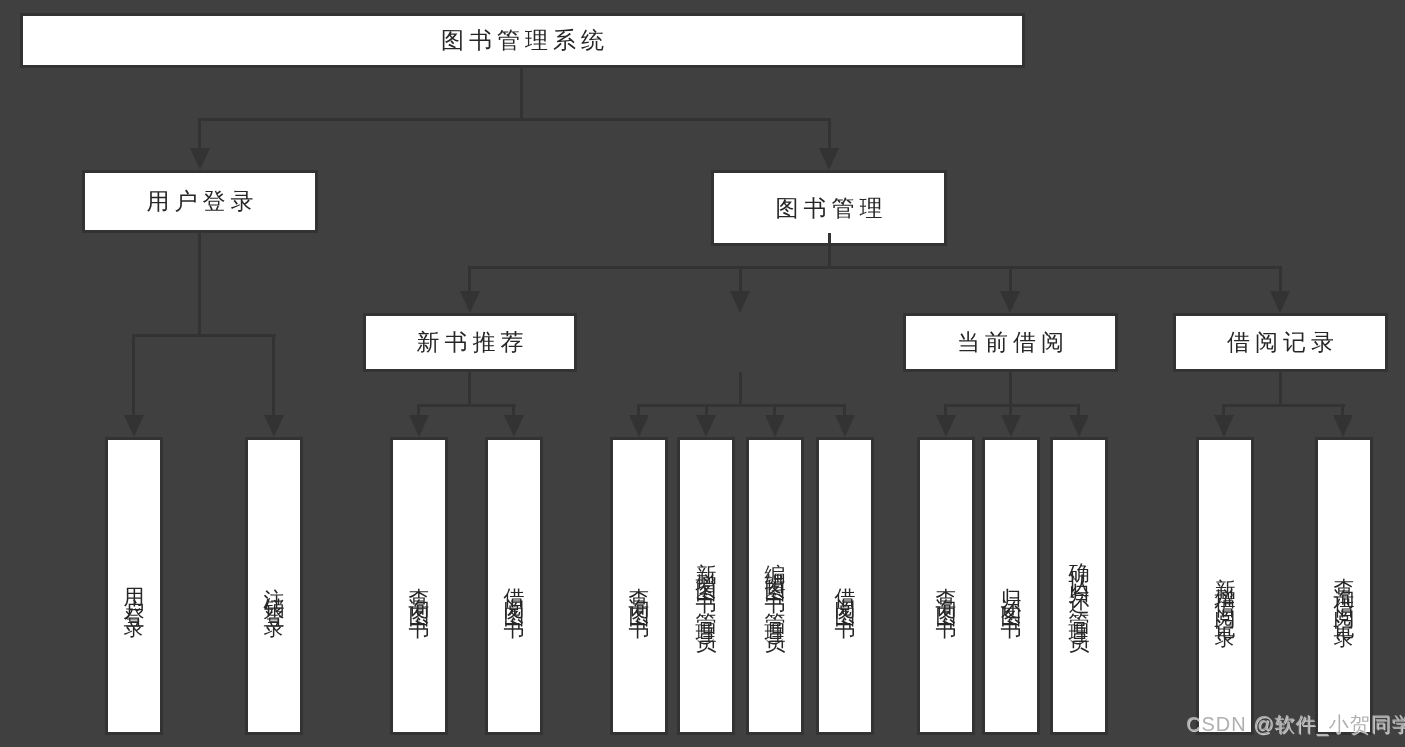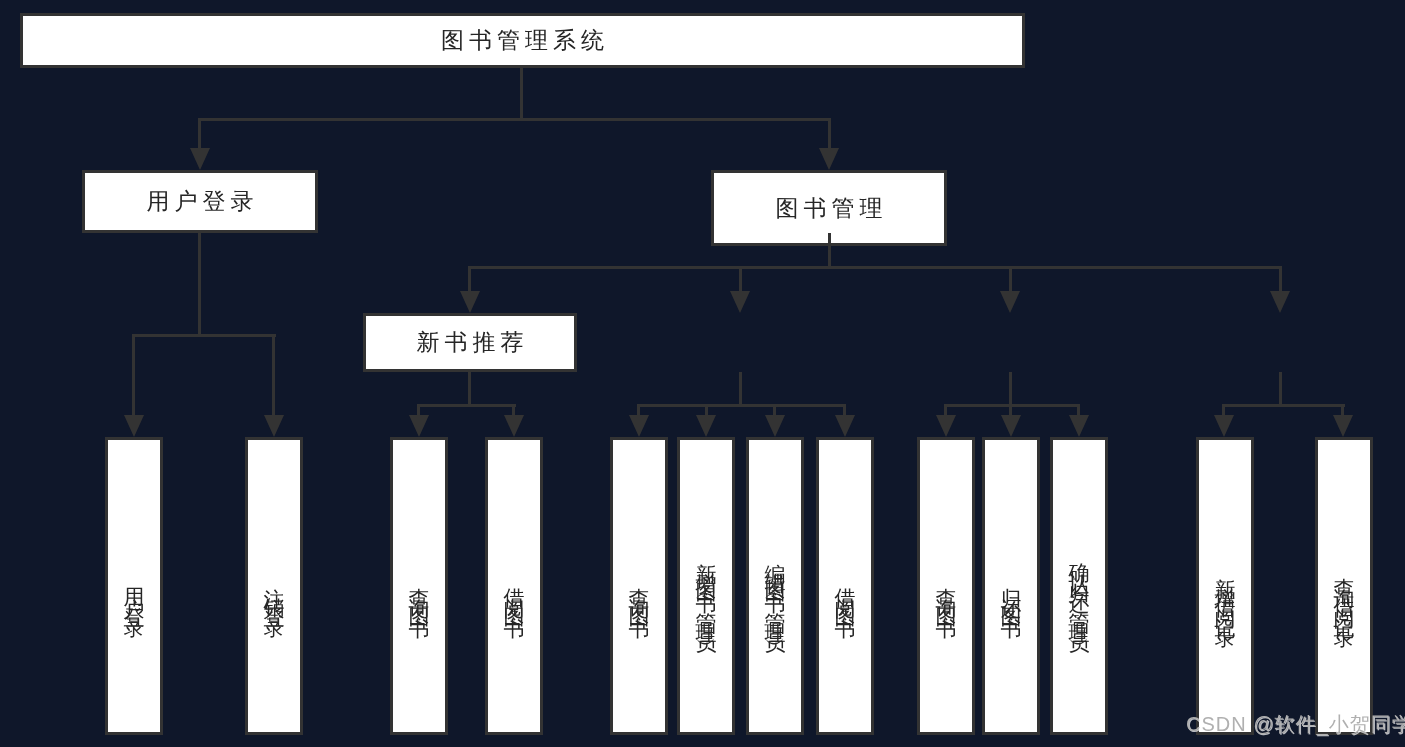--- a/index.html
+++ b/index.html
@@ -4,7 +4,7 @@
 <style>
   html,body{margin:0;padding:0;background:#ffffff;}
   .diagram{
-    position:relative;width:1405px;height:747px;background:#0f172a;
+    position:relative;width:1405px;height:747px;background:#404040;
     font-family:"Liberation Sans",sans-serif;overflow:hidden;
   }
   .bx{

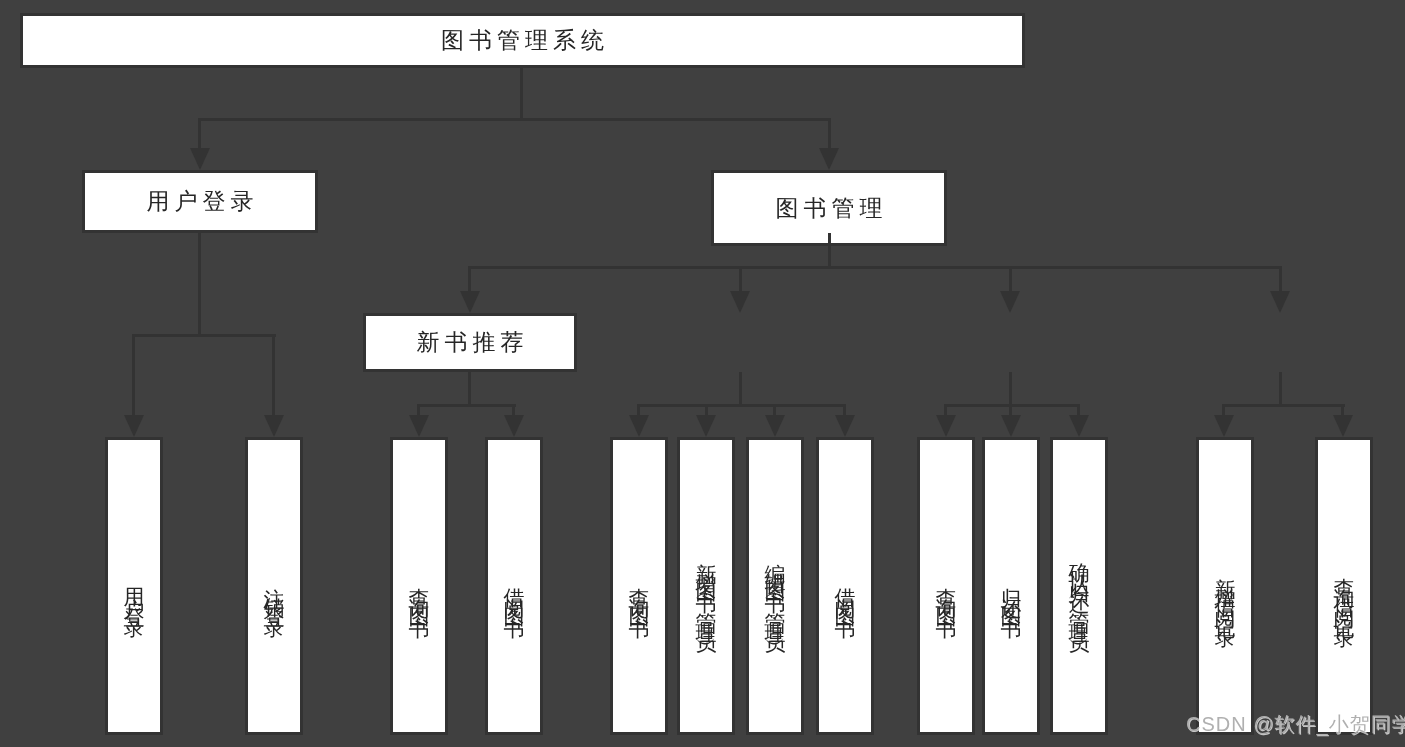--- a/index.html
+++ b/index.html
@@ -44,6 +44,9 @@
 
   <div class="bx hdr" style="left:363px;top:313px;width:214px;height:59px">
     <span>新书推荐</span>
+  </div>
+  <div class="bx hdr" style="left:903px;top:313px;width:215px;height:59px">
+    <span>当前借阅</span>
   </div>
 
   <div class="bx leaf" style="left:105px;top:437px">

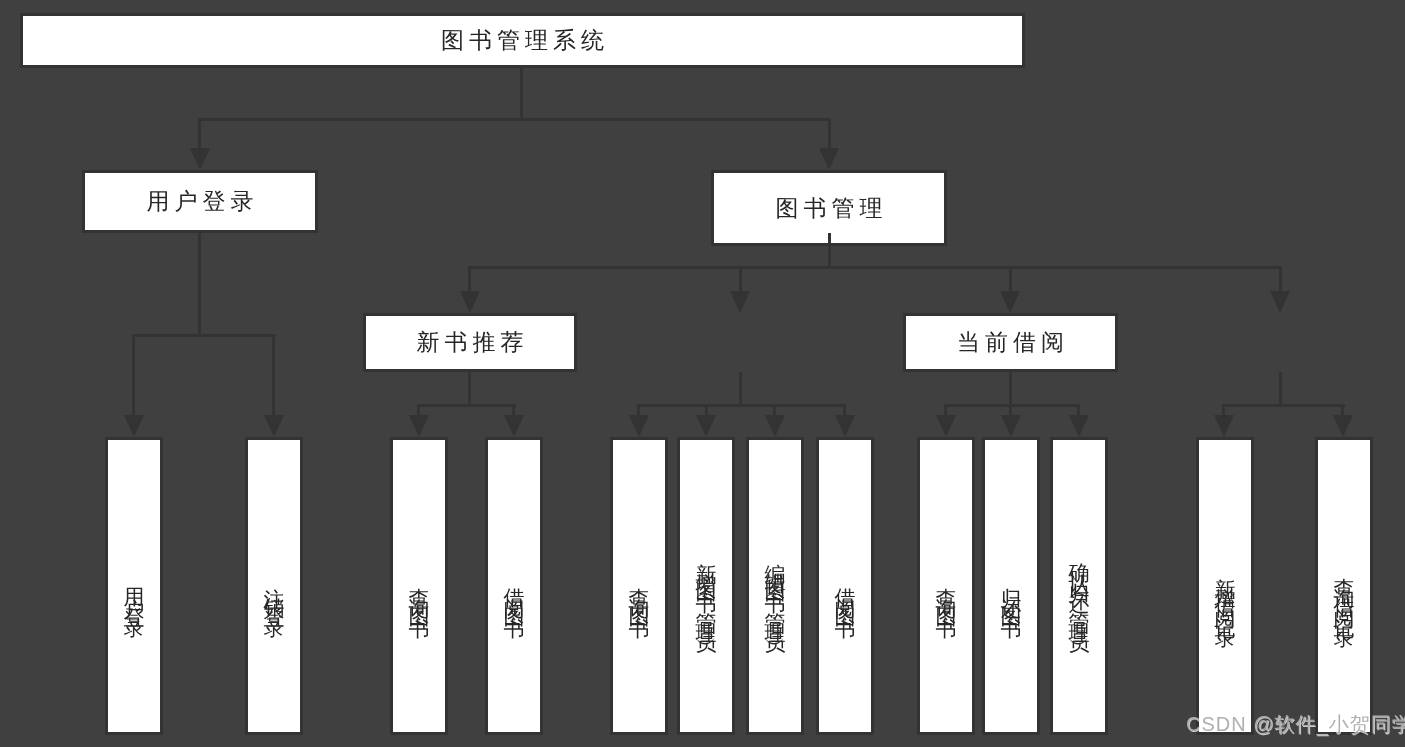--- a/index.html
+++ b/index.html
@@ -47,6 +47,9 @@
   </div>
   <div class="bx hdr" style="left:903px;top:313px;width:215px;height:59px">
     <span>当前借阅</span>
+  </div>
+  <div class="bx hdr" style="left:1173px;top:313px;width:215px;height:59px">
+    <span>借阅记录</span>
   </div>
 
   <div class="bx leaf" style="left:105px;top:437px">

